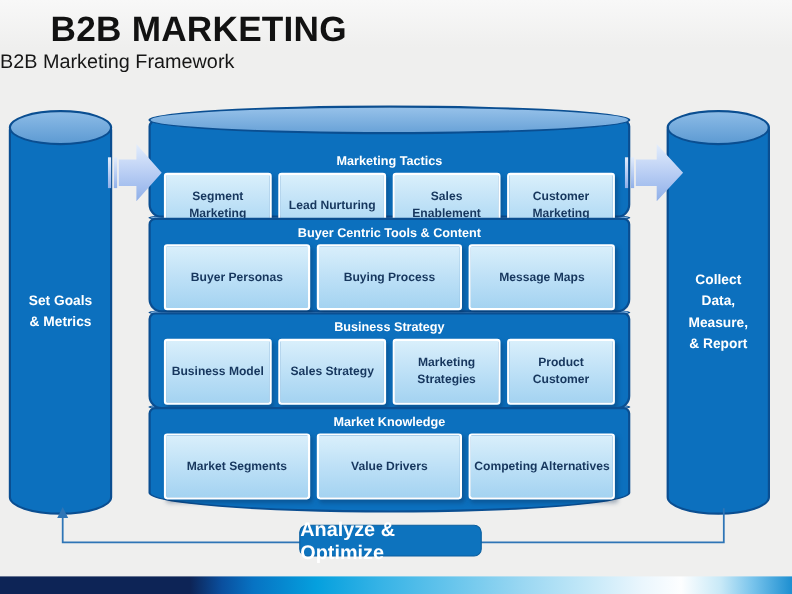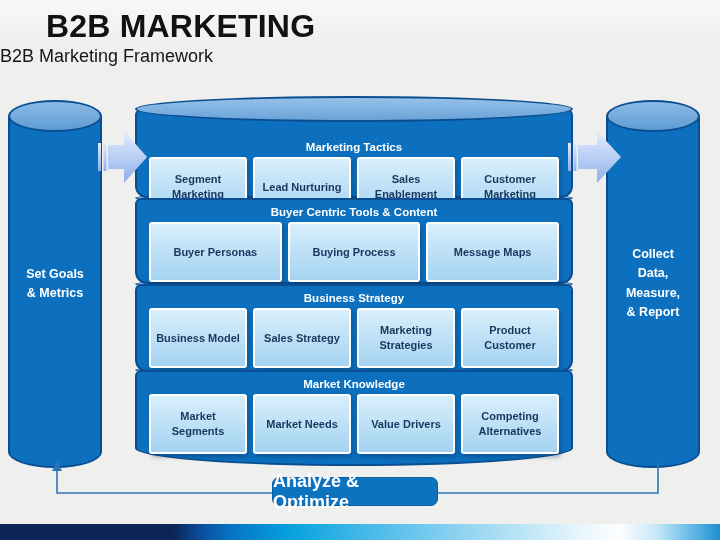--- a/index.html
+++ b/index.html
@@ -132,7 +132,6 @@
       <div class="band-header">Market Knowledge</div>
       <div class="band-boxes">
         <div class="bbox">Market Segments</div>
-        <div class="bbox">Market Needs</div>
         <div class="bbox">Value Drivers</div>
         <div class="bbox">Competing Alternatives</div>
       </div>

